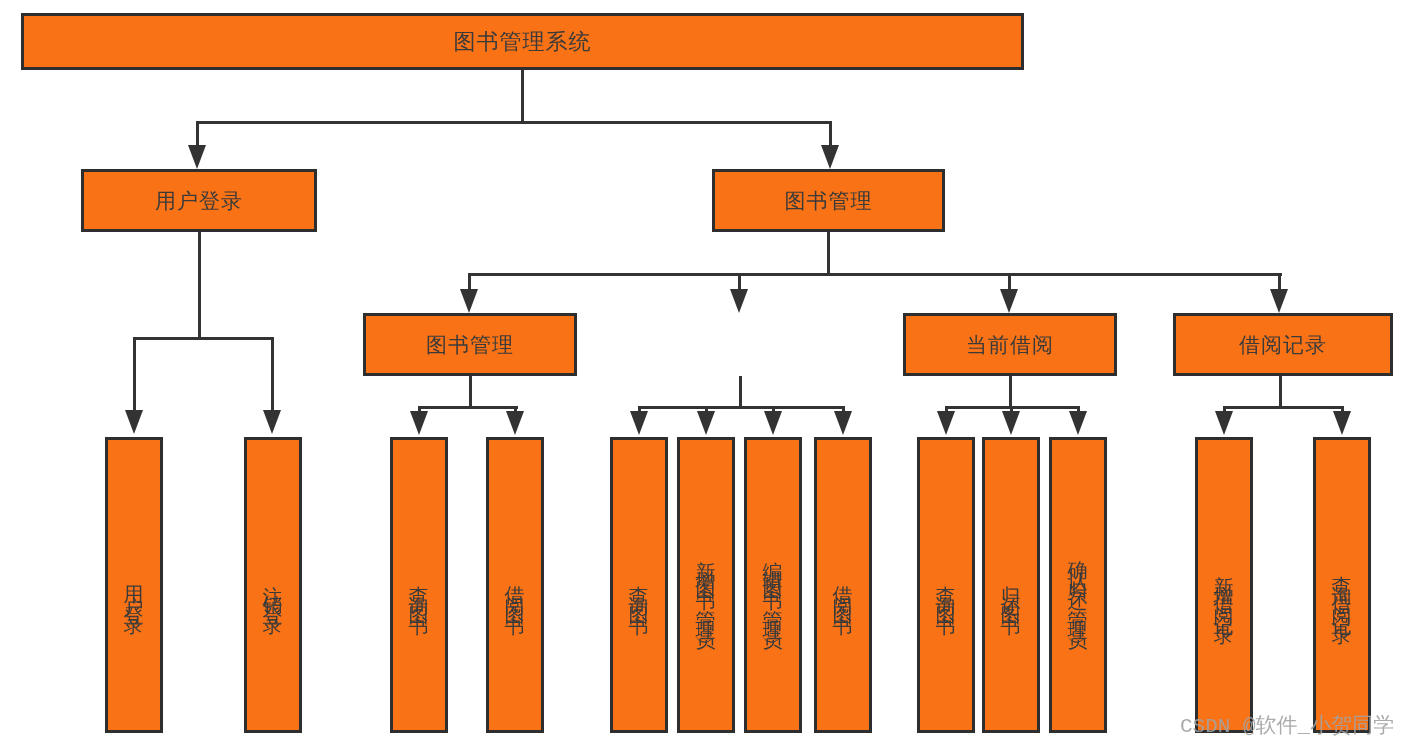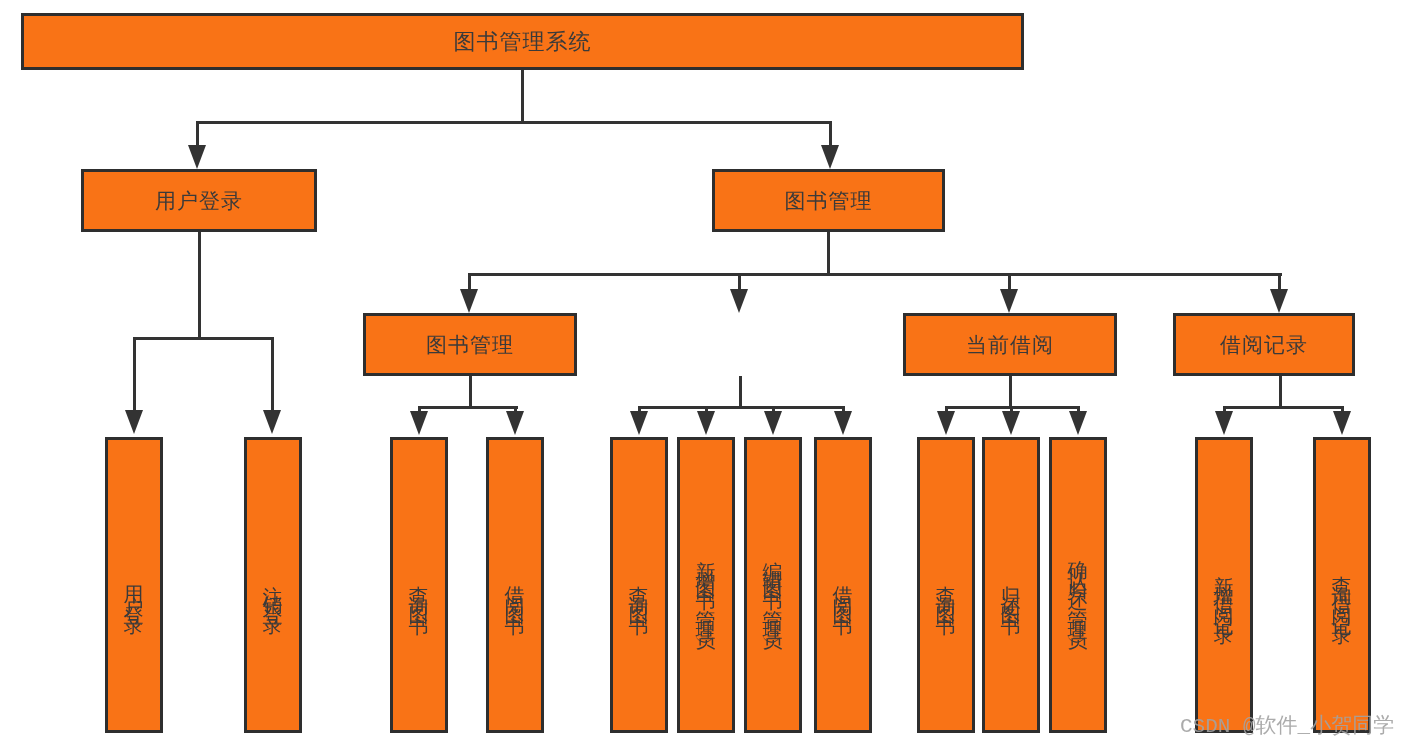--- a/index.html
+++ b/index.html
@@ -93,7 +93,7 @@
 
   <div class="box" style="left:363px; top:313px; width:214px; height:63px;">图书管理</div>
   <div class="box" style="left:903px; top:313px; width:214px; height:63px;">当前借阅</div>
-  <div class="box" style="left:1173px; top:313px; width:182px; height:63px;">借阅记录</div>
+  <div class="box" style="left:1173px; top:313px; width:220px; height:63px;">借阅记录</div>
 
   <div class="vline" style="left:469px; top:376px; height:30px;"></div>
   <div class="hline" style="left:418px; top:406px; width:100px;"></div>

